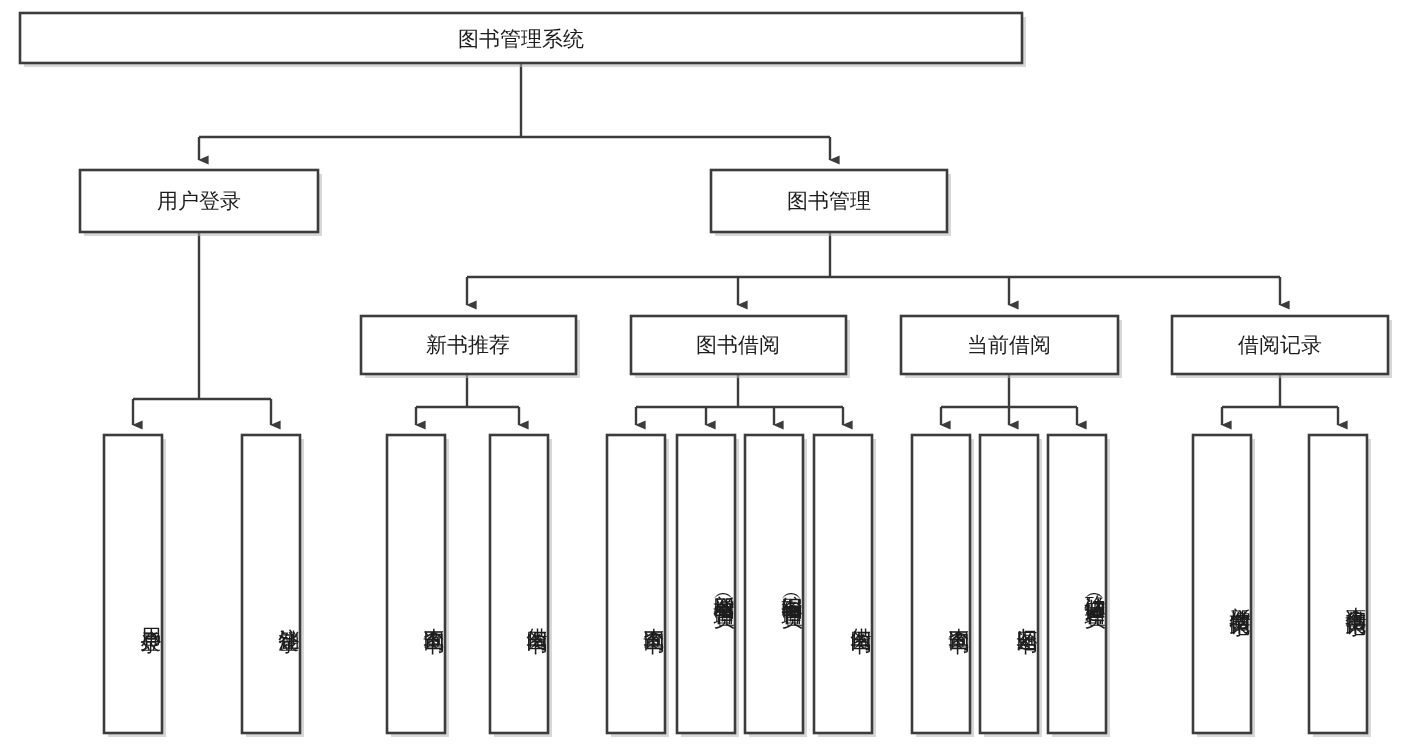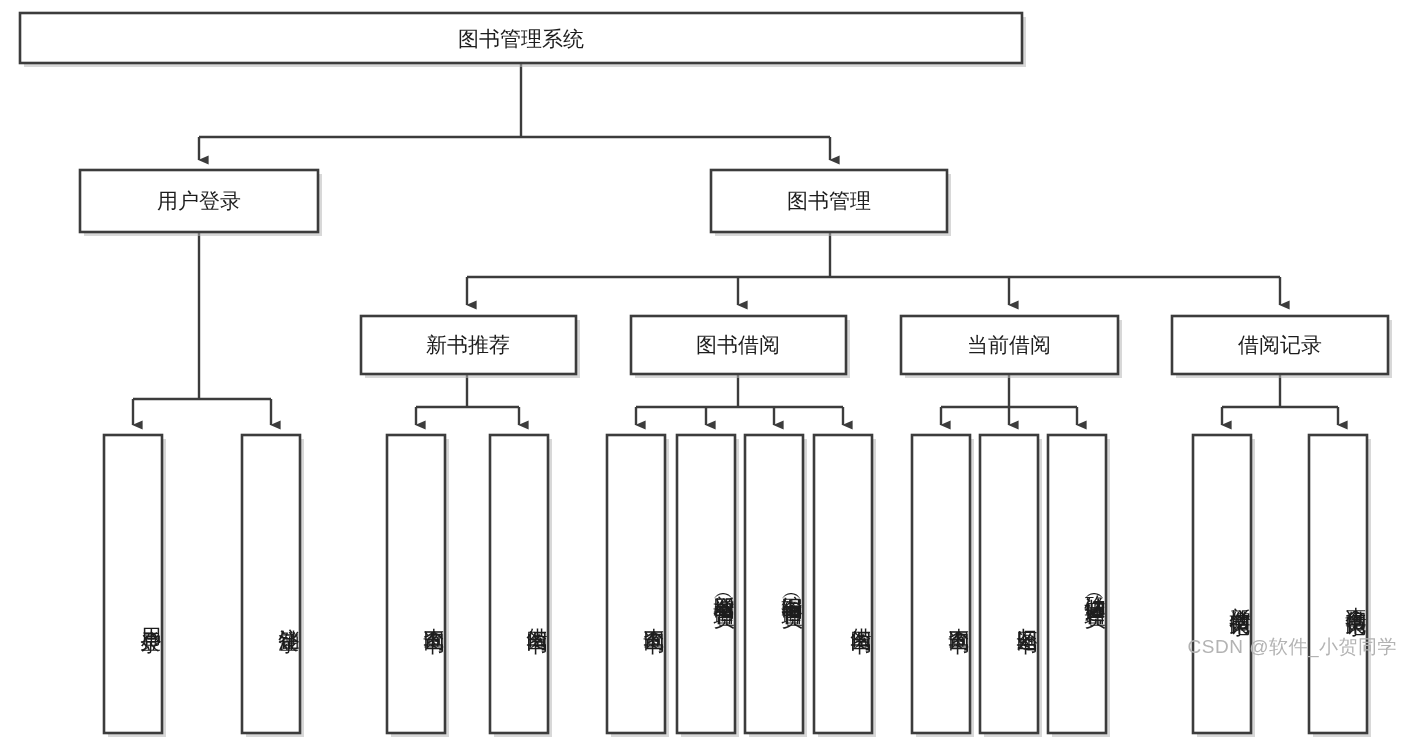--- a/index.html
+++ b/index.html
@@ -246,7 +246,6 @@
   <div class="leaf-label" style="left:1193px; top:460px; width:58px; height:272px;">新增借阅记录</div>
   <div class="leaf-label" style="left:1309px; top:460px; width:58px; height:272px;">查询借阅记录</div>
 
-  <div class="watermark">CSDN @软件_小贺同学</div>
 </div>
 
 </body></html>

